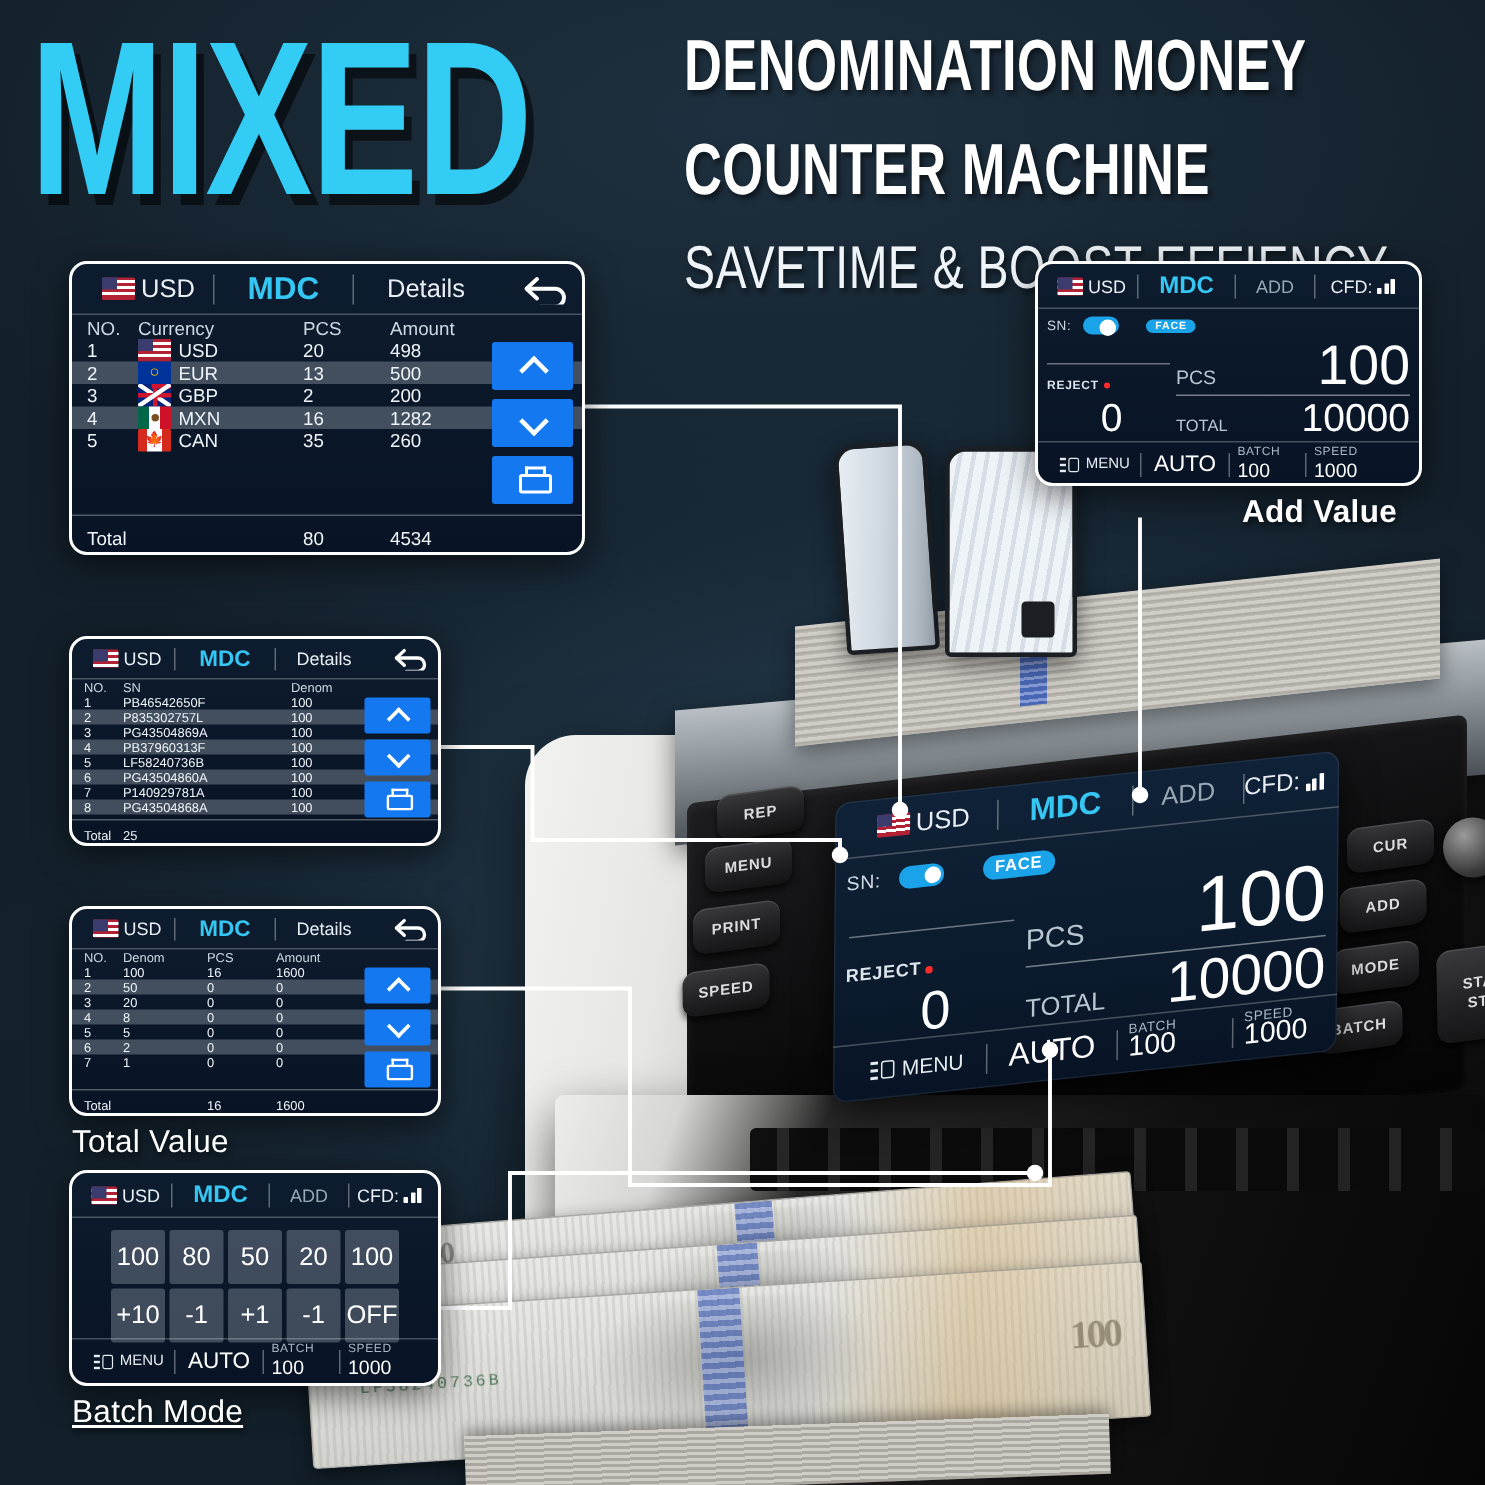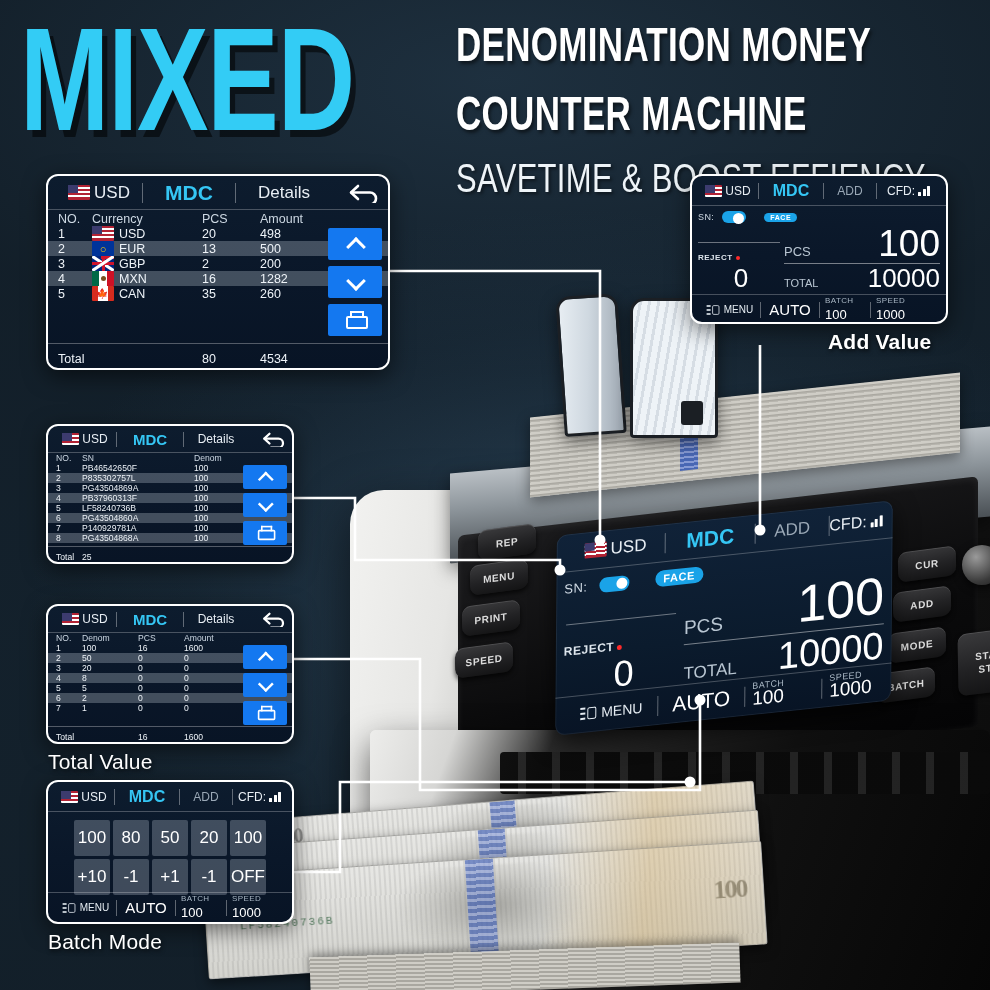--- a/index.html
+++ b/index.html
@@ -729,7 +729,7 @@
       </div>
     </div>
   </div>
-  <div class="caption" style="left:48px; top:930px;">Batch Mode</div>
+  <div class="caption" style="left:48px; top:930px;text-decoration:underline;">Batch Mode</div>
 
   <div class="lcd" style="left:690px; top:174px; width:258px; height:150px;">
     <div class="lcd-topbar" style="height:30px;padding:0 6px;">

